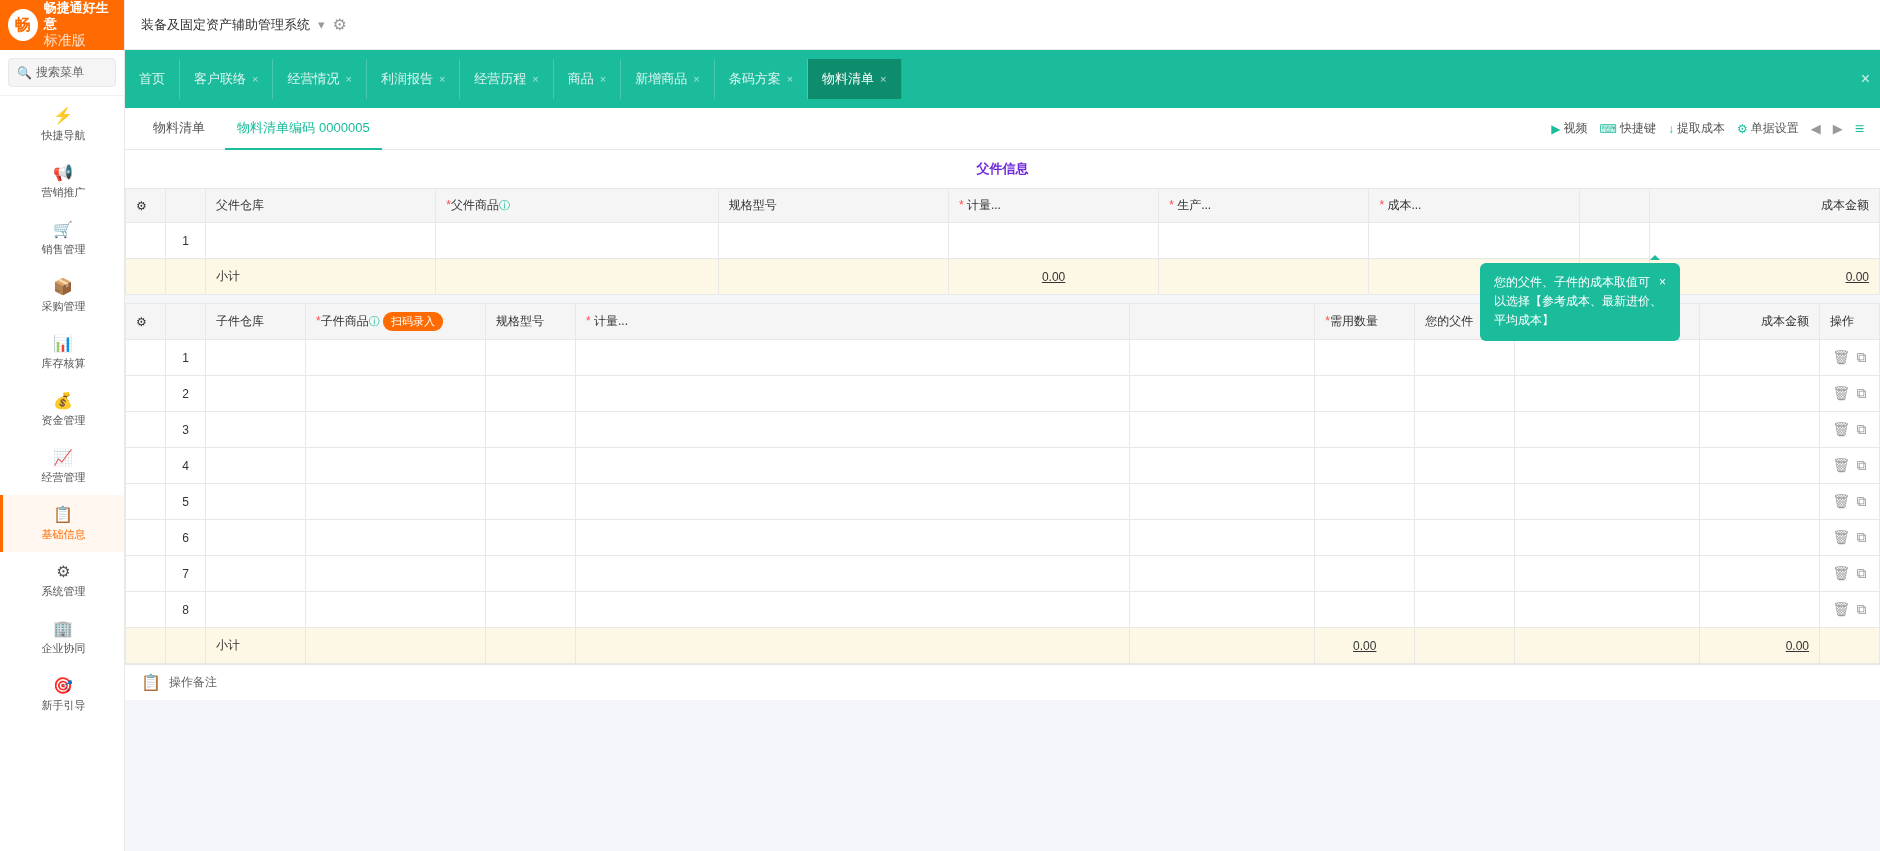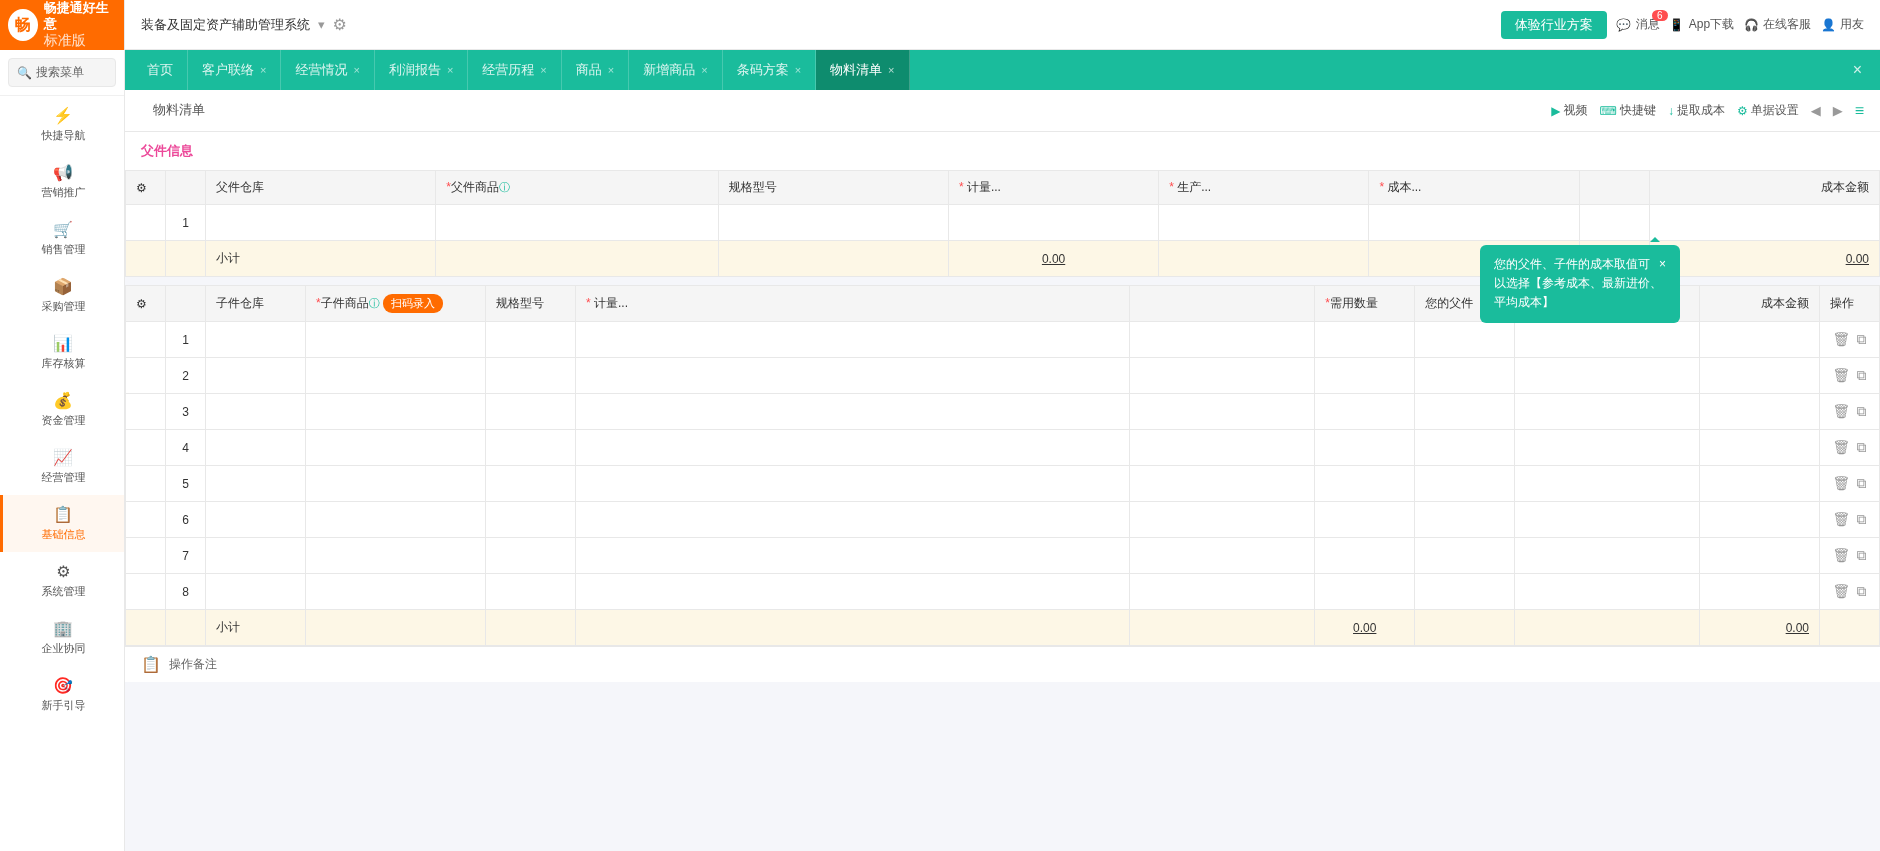--- a/index.html
+++ b/index.html
@@ -299,26 +299,6 @@
       <span class="system-title">装备及固定资产辅助管理系统</span>
       <span style="color:#999;cursor:pointer;">▾</span>
       <span style="color:#999;cursor:pointer;font-size:16px;">⚙</span>
-    </div>
-    <div style="display:flex;align-items:center;gap:10px;">
-      <button class="try-btn">体验行业方案</button>
-      <div class="header-icon-item">
-        <span>💬</span>
-        <span>消息</span>
-        <span class="badge">6</span>
-      </div>
-      <div class="header-icon-item">
-        <span>📱</span>
-        <span>App下载</span>
-      </div>
-      <div class="header-icon-item">
-        <span>🎧</span>
-        <span>在线客服</span>
-      </div>
-      <div class="header-icon-item">
-        <span>👤</span>
-        <span>用友</span>
-      </div>
     </div>
   </div>
 

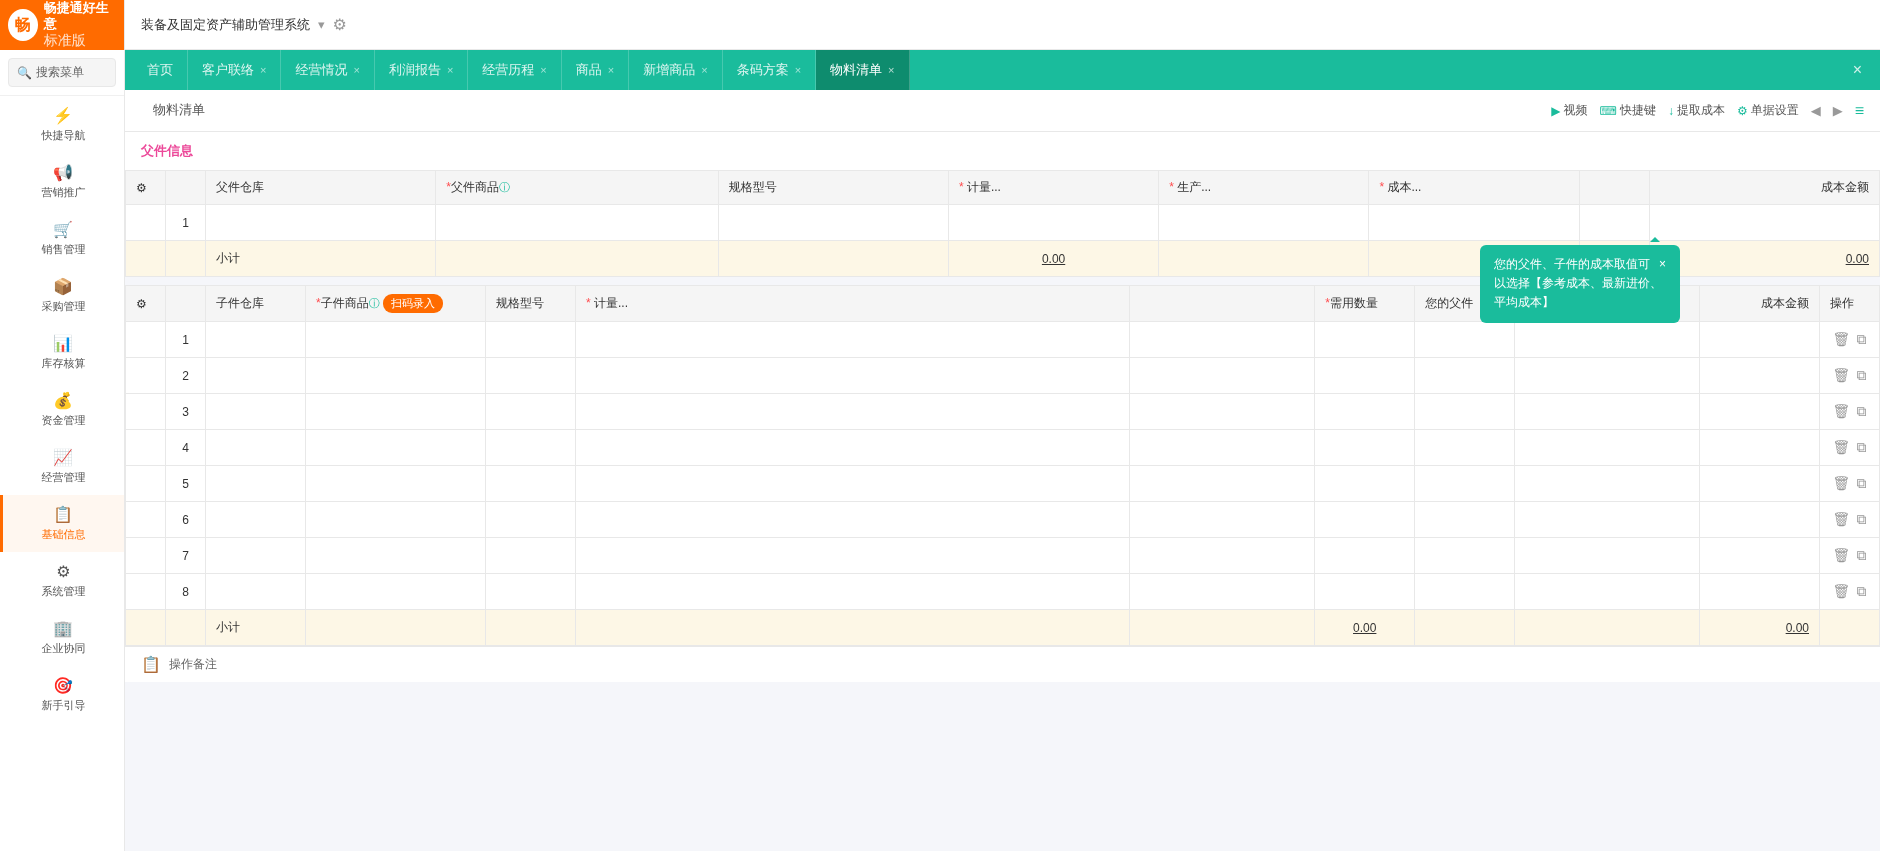--- a/index.html
+++ b/index.html
@@ -92,8 +92,8 @@
       background: #1abc9c;
       display: flex;
       align-items: center;
-      padding: 0 8px;
-      height: 40px;
+      padding: 0 0;
+      height: 58px;
       overflow-x: auto;
     }
     .tab-item {

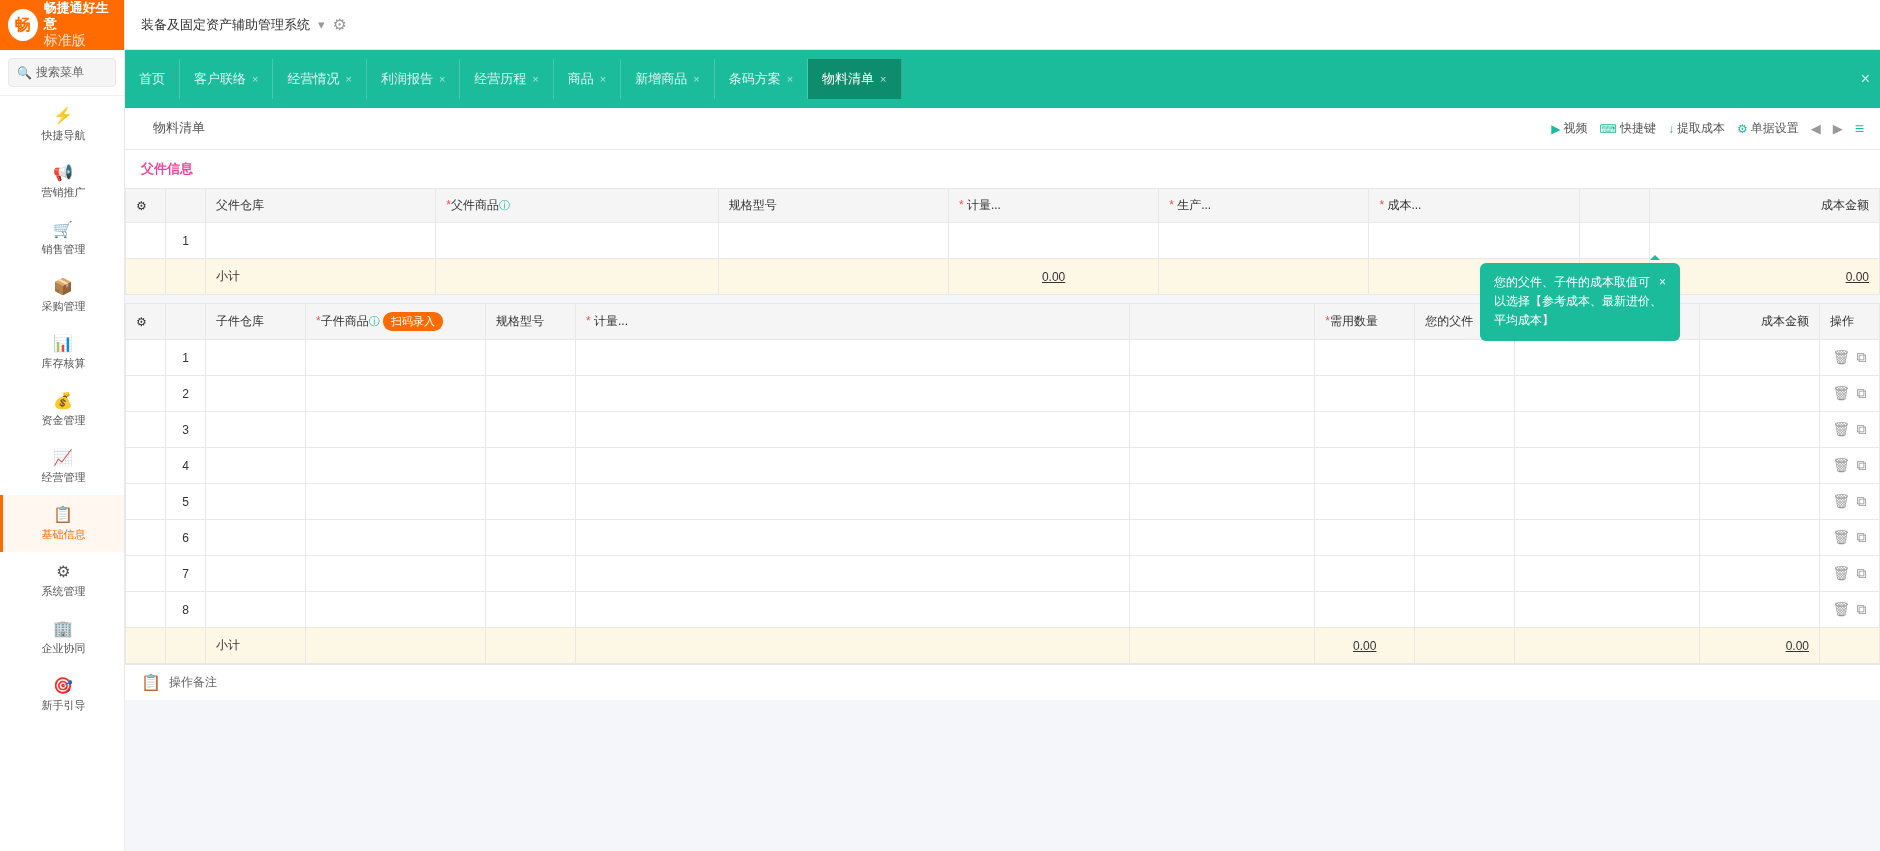--- a/index.html
+++ b/index.html
@@ -347,6 +347,10 @@
       <div class="sub-tabs">
         <div class="sub-tab">
           <span>物料清单</span>
+        </div>
+        <div class="sub-tab active">
+          <span>物料清单编码</span>
+          <span class="breadcrumb-code">0000005</span>
         </div>
         <div class="sub-tabs-actions">
           <div class="action-item">

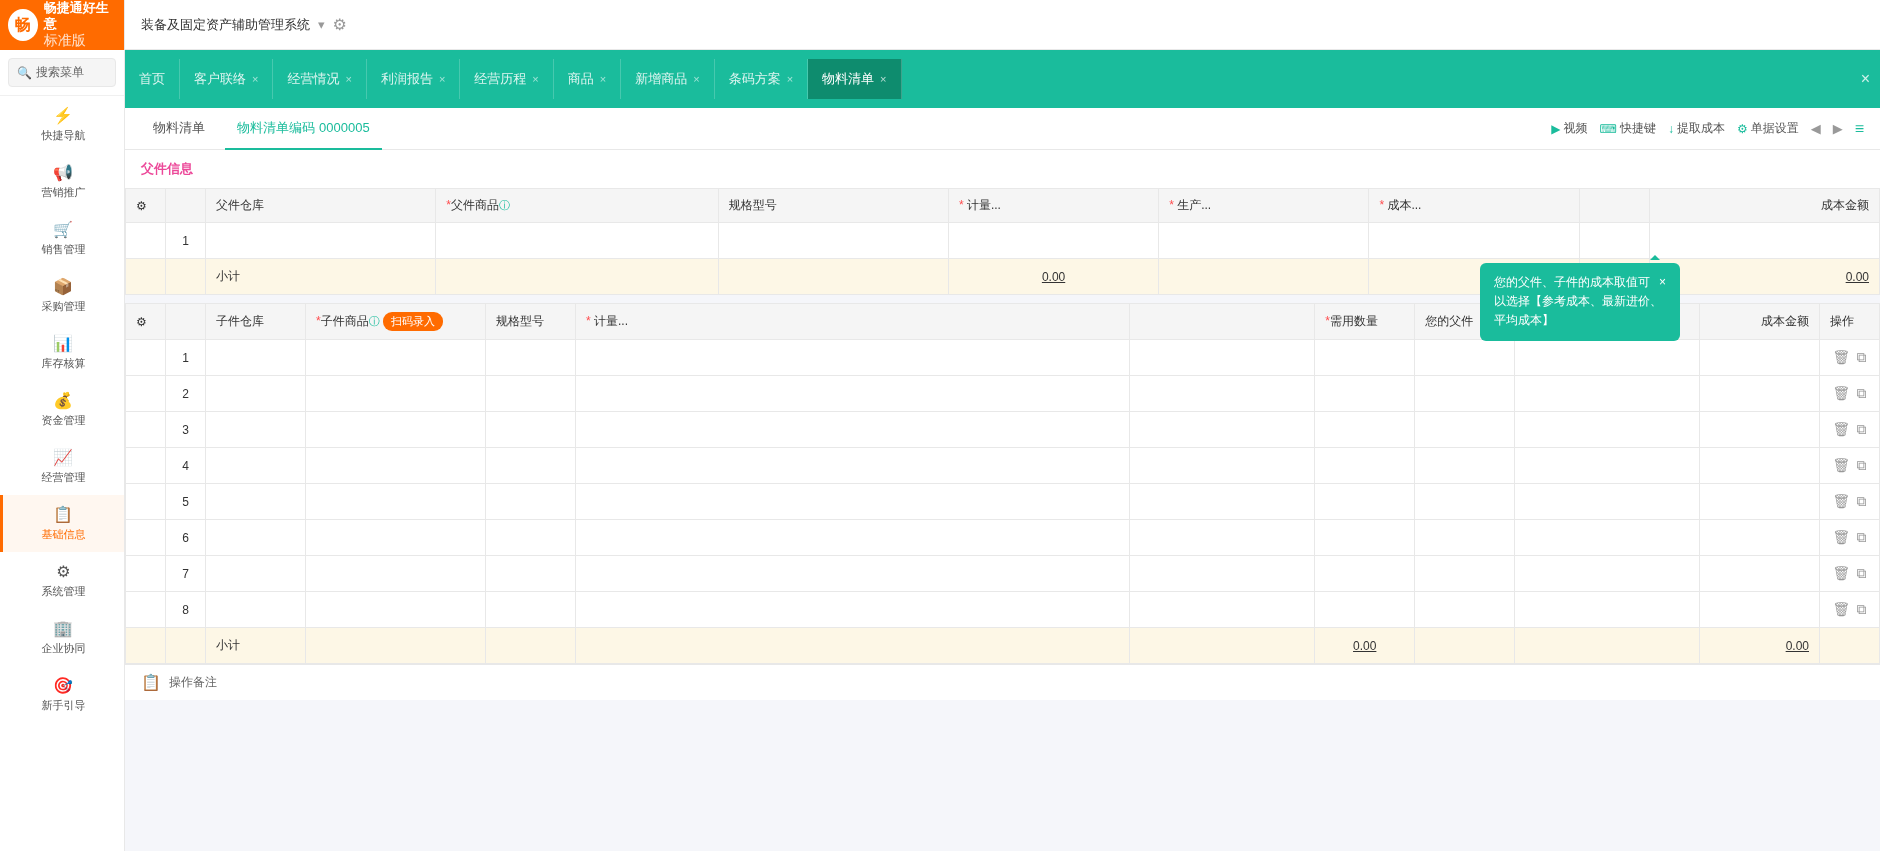--- a/index.html
+++ b/index.html
@@ -143,7 +143,7 @@
 
     
     .section { background: #fff; margin: 0; }
-    .section-title { padding: 10px 16px; font-size: 13px; color: #ec4899; font-weight: bold; }
+    .section-title { padding: 10px 16px; font-size: 13px; color: #6d28d9; font-weight: bold; text-align: center; }
 
     
     .data-table { width: 100%; border-collapse: collapse; }

